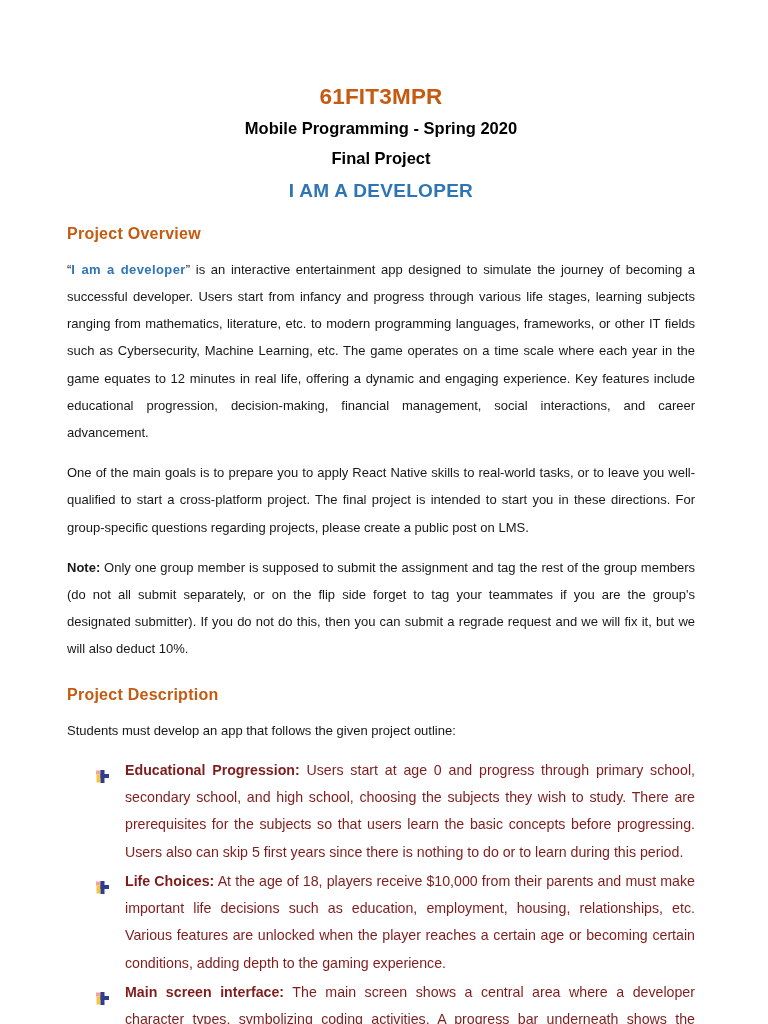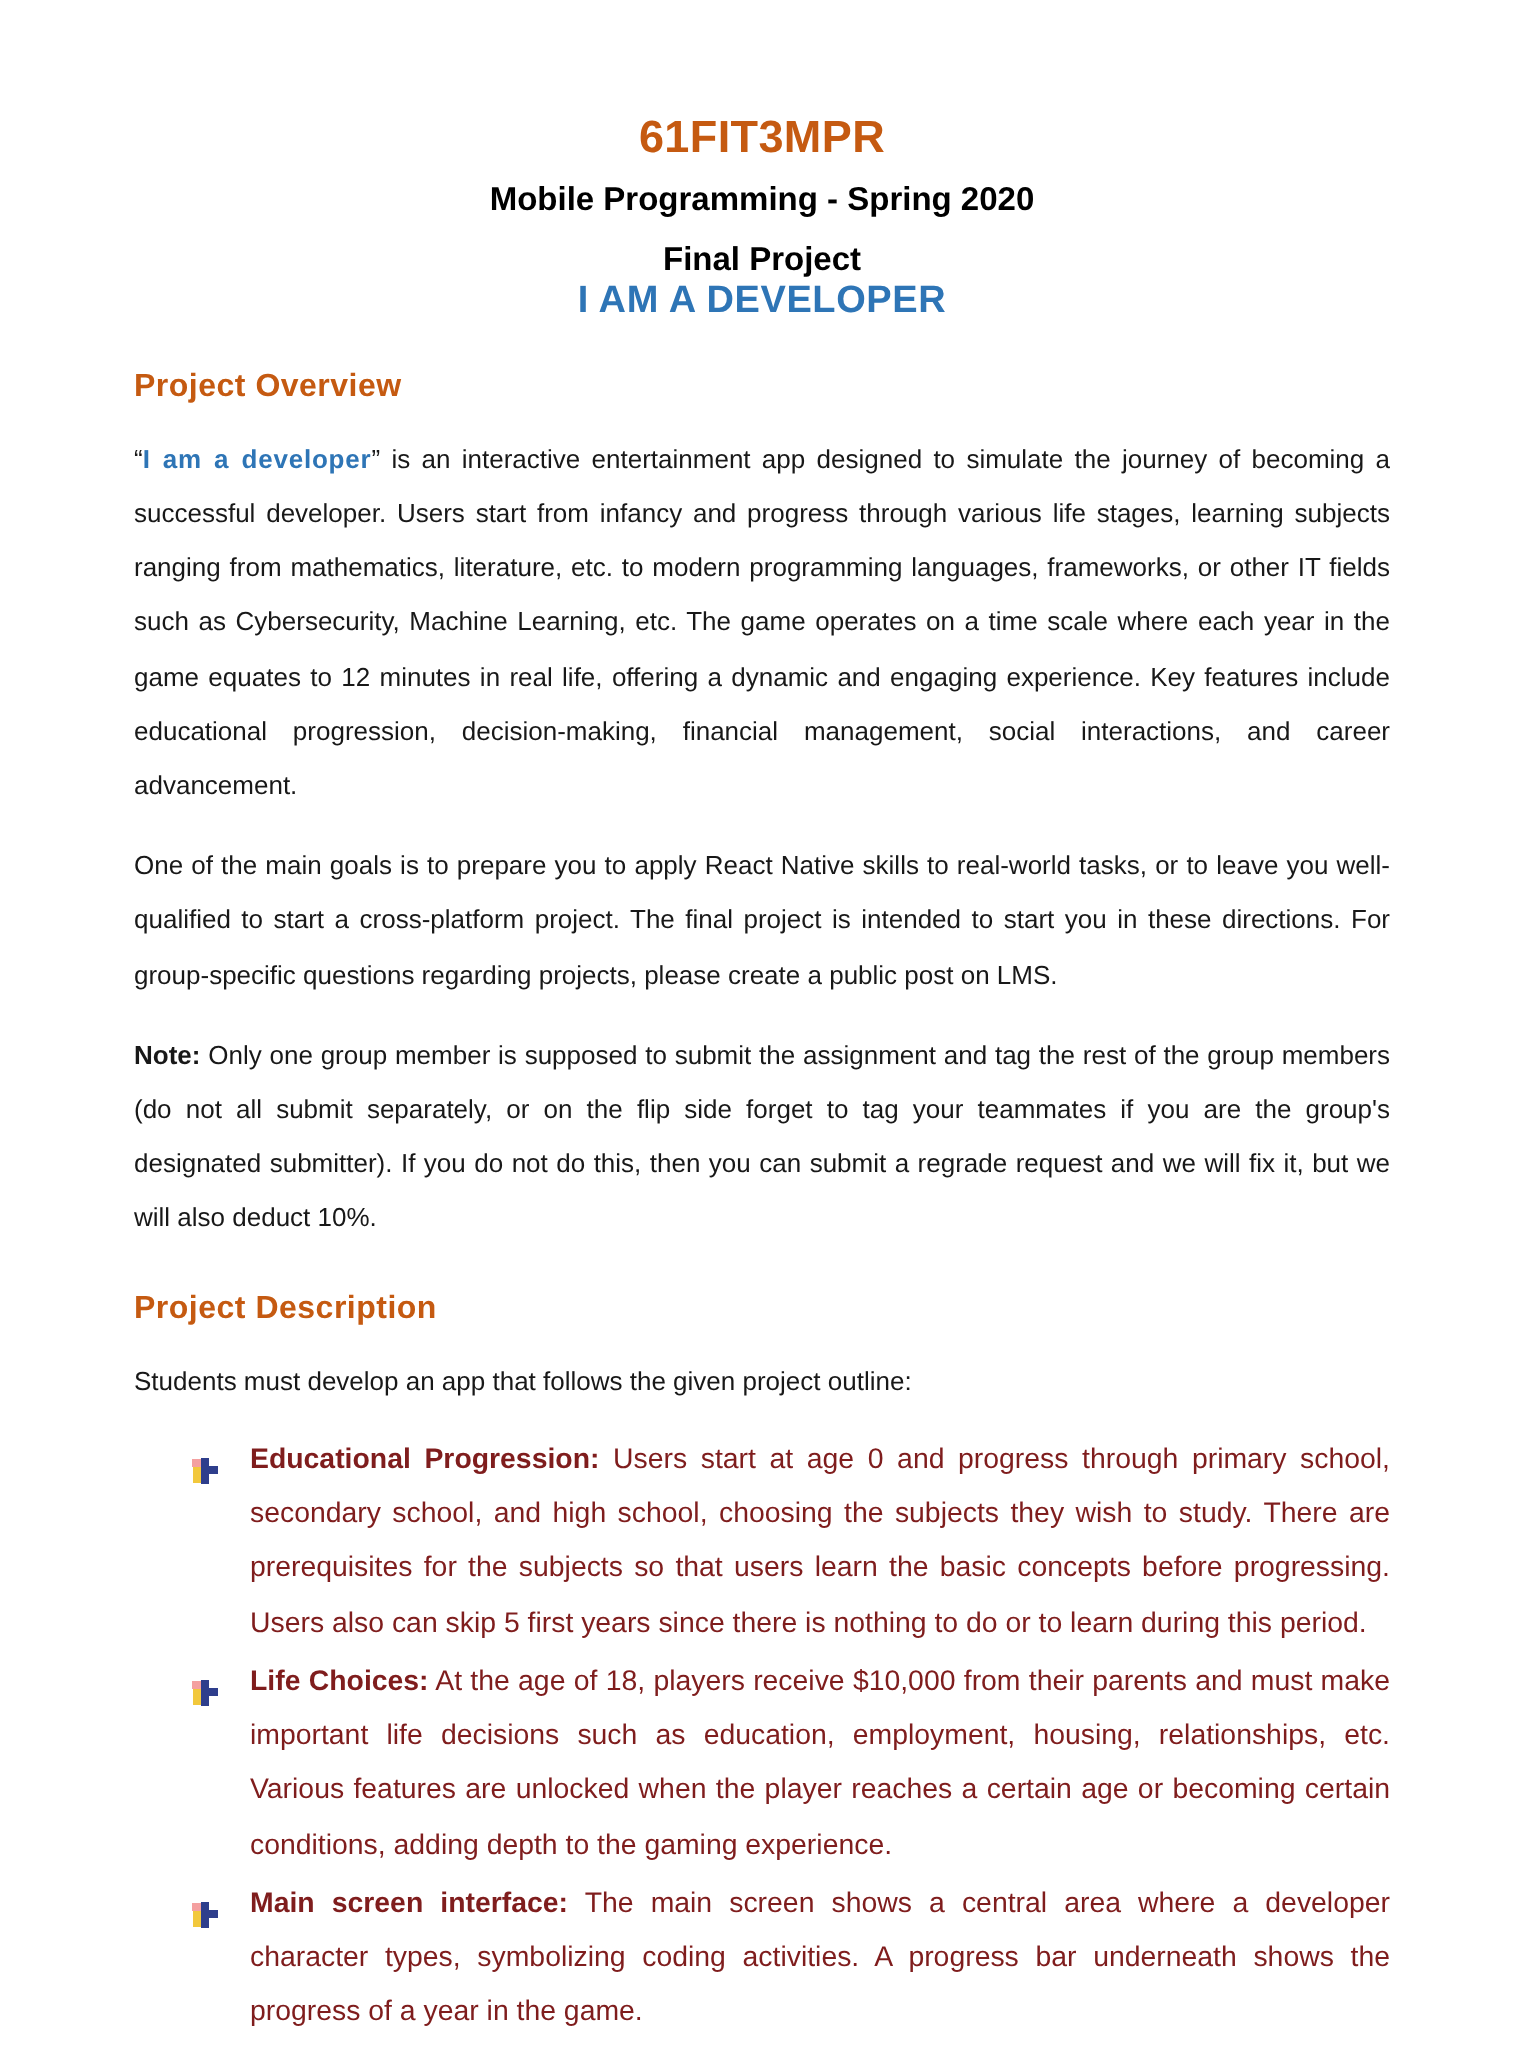--- a/index.html
+++ b/index.html
@@ -21,7 +21,7 @@
     height: 1024px;
     background: #ffffff;
     box-sizing: border-box;
-    padding: 56px 68px 0 67px;
+    padding: 84px 68px 0 67px;
   }
 
   

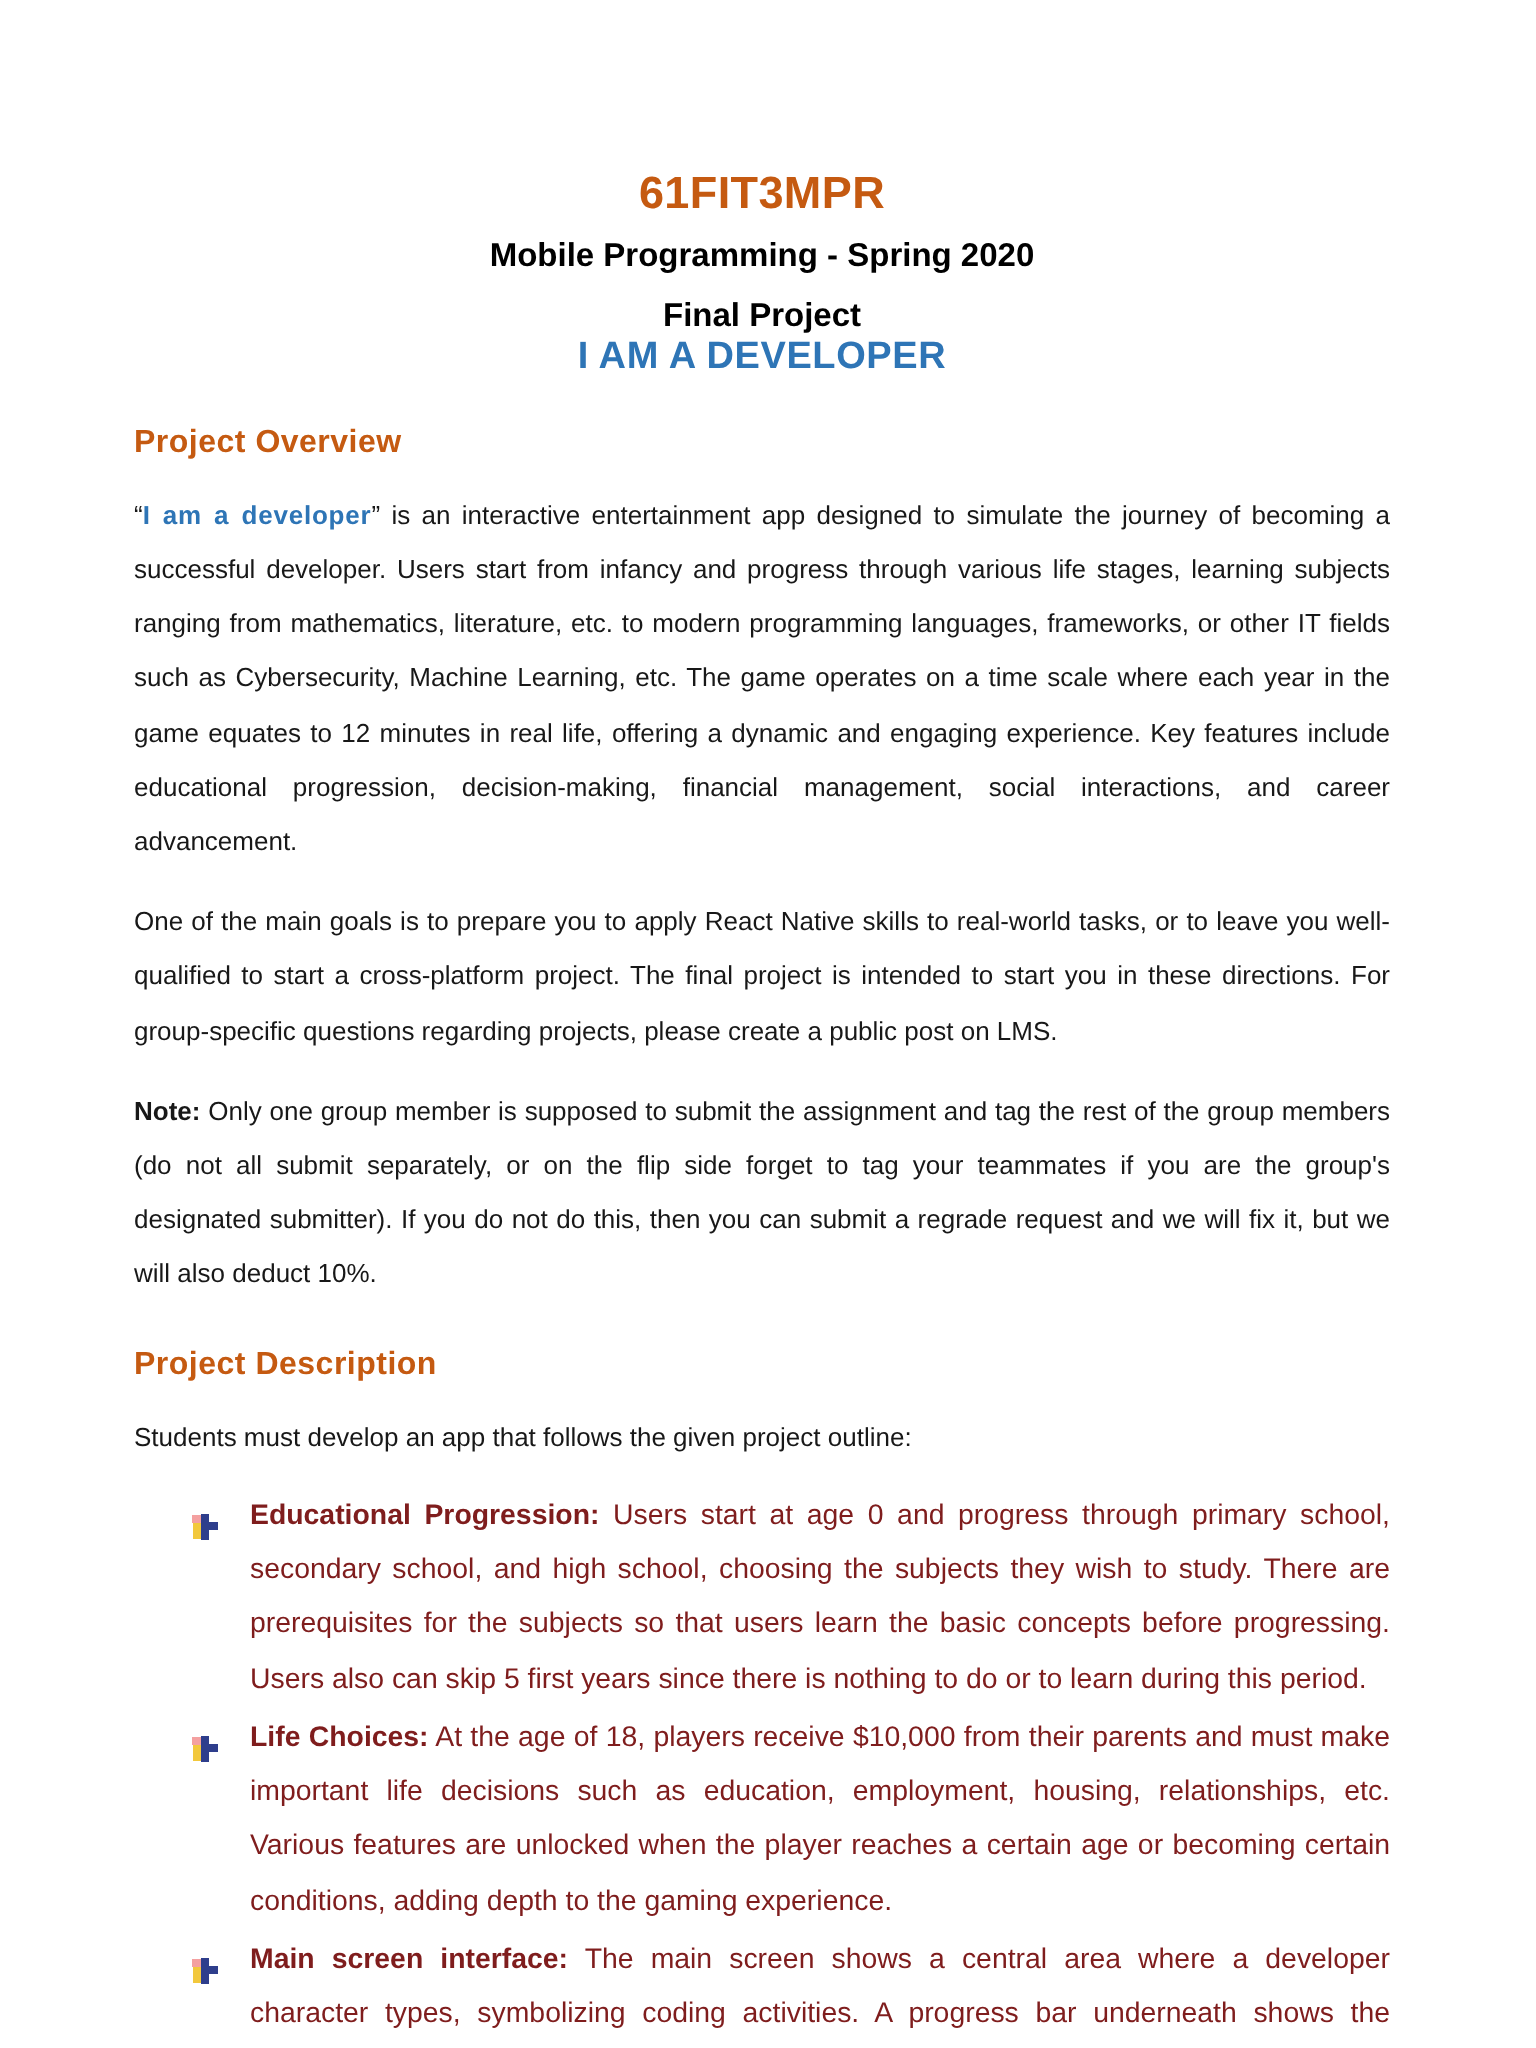--- a/index.html
+++ b/index.html
@@ -50,7 +50,7 @@
     font-size: 16.5px;
     color: #000000;
     text-align: center;
-    margin: 0 0 0 0;
+    margin: 0 0 12px 0;
     line-height: 1.15;
   }
   .doc-apptitle {

